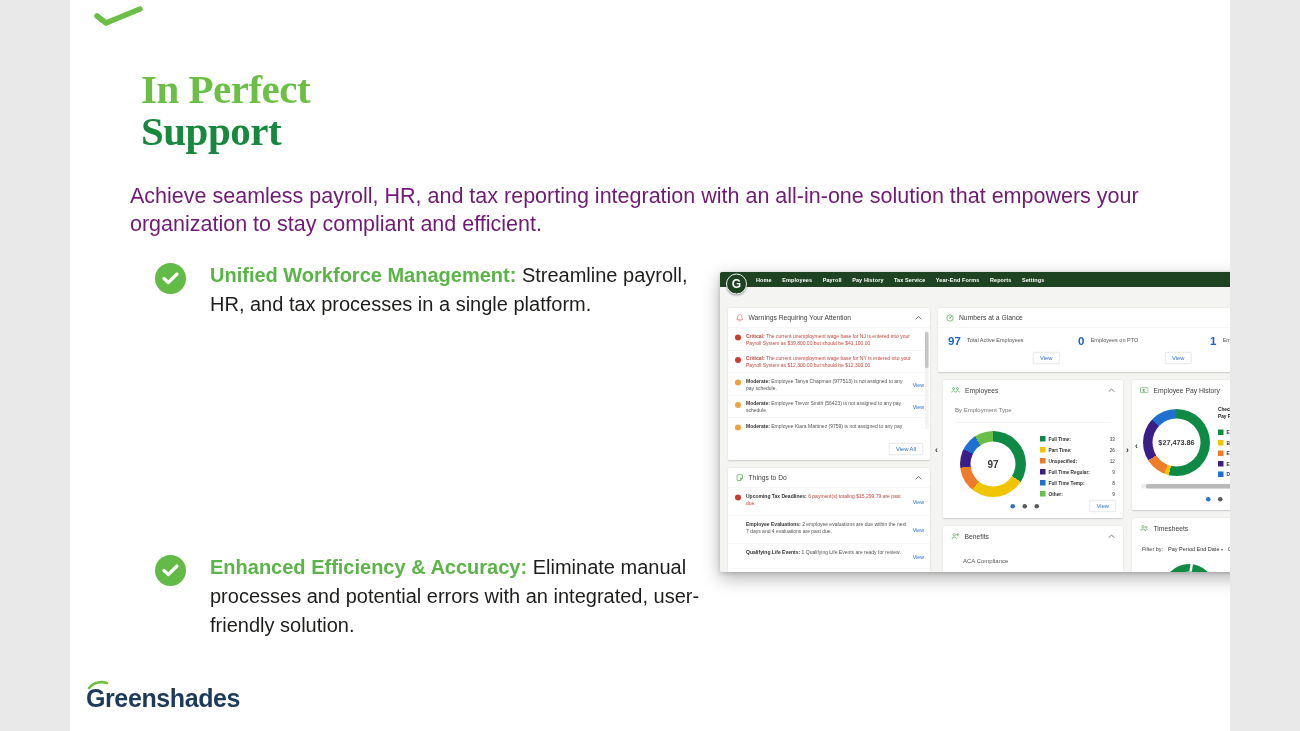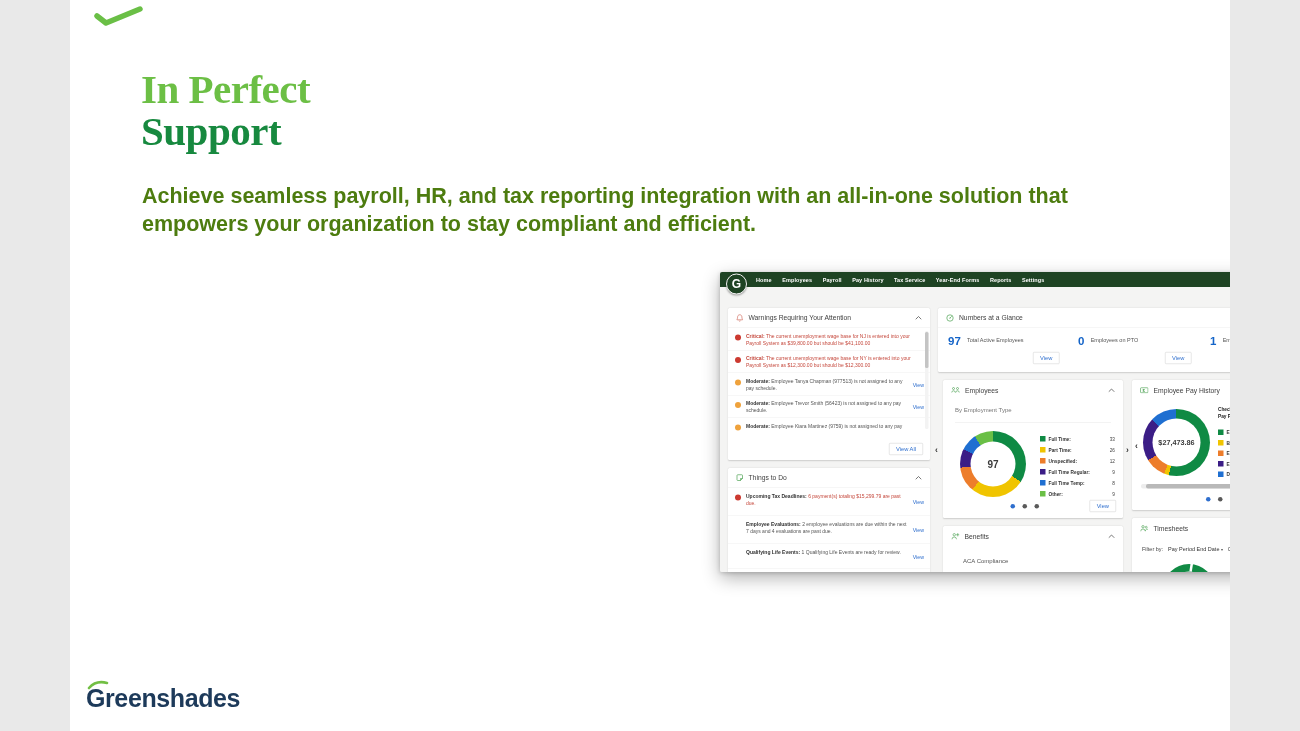--- a/index.html
+++ b/index.html
@@ -12,7 +12,7 @@
   .title { position:absolute; left:71px; top:68px; font-family:"Liberation Serif", serif; font-weight:700; font-size:41px; line-height:42px; letter-spacing:-0.5px; }
   .title .t1 { color:#6cbf45; display:block; }
   .title .t2 { color:#17893f; display:block; }
-  .intro { position:absolute; left:72px; top:183px; width:1015px; font-size:21.5px; line-height:27.5px; font-weight:700; color:#4d7c0f; }
+  .intro { position:absolute; left:60px; top:183px; width:1015px; font-size:21.5px; line-height:27.5px; font-weight:400; color:#701a75; }
   .bullet { position:absolute; left:85px; display:flex; align-items:flex-start; }
   .b1 { top:261px; } .b2 { top:407px; } .b3 { top:553px; }
   .check-badge { width:31px; height:31px; border-radius:50%; background:#62bb46; flex:0 0 31px; margin-right:24px; margin-top:2px; display:flex; align-items:center; justify-content:center; }

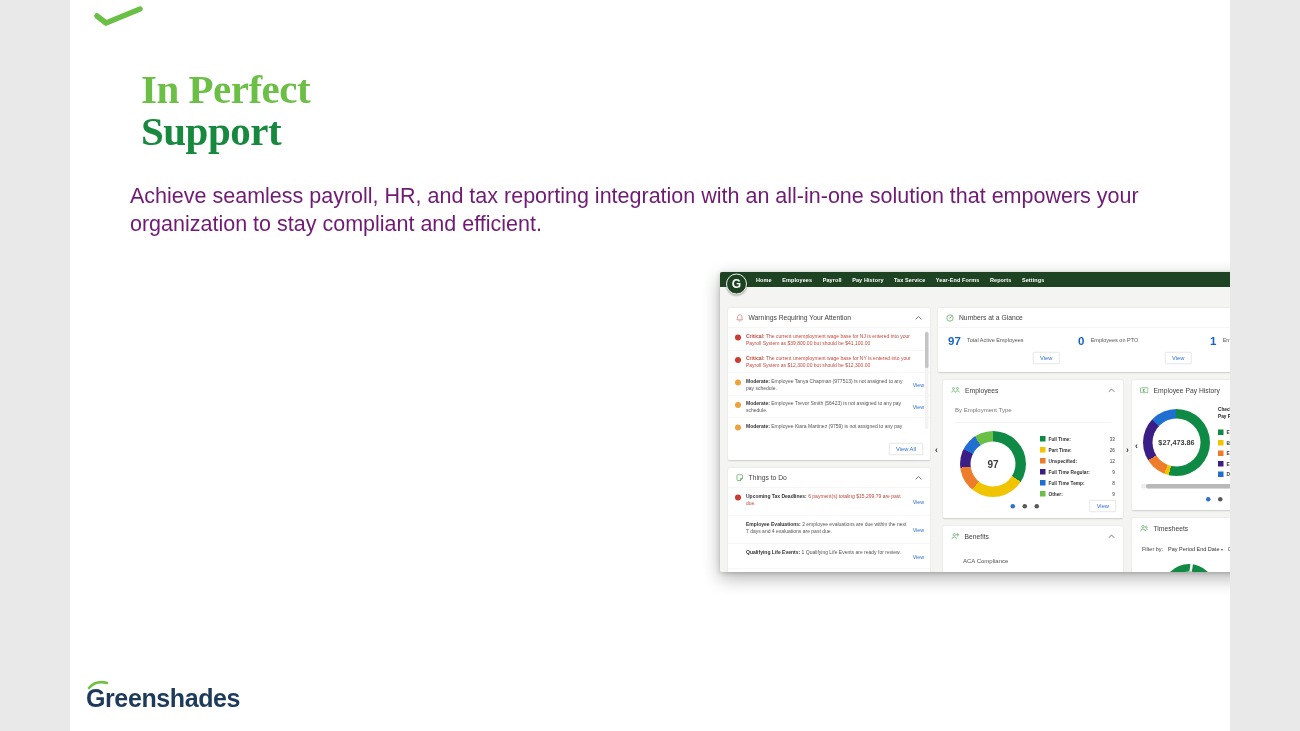--- a/index.html
+++ b/index.html
@@ -101,6 +101,14 @@
 
   <p class="intro">Achieve seamless payroll, HR, and tax reporting integration with an all-in-one solution that empowers your organization to stay compliant and efficient.</p>
 
+  <div class="bullet b1">
+    <span class="check-badge">
+      <svg width="17" height="13" viewBox="0 0 17 13">
+          <path d="M2 6.5 L6.3 10.5 L15 2" stroke="#ffffff" stroke-width="3.2" fill="none" stroke-linecap="round" stroke-linejoin="round"></path>
+        </svg>
+    </span>
+    <p class="bullet-text"><span class="bh">Unified Workforce Management:</span><span> Streamline payroll, HR, and tax processes in a single platform.</span></p>
+  </div>
 
 
 

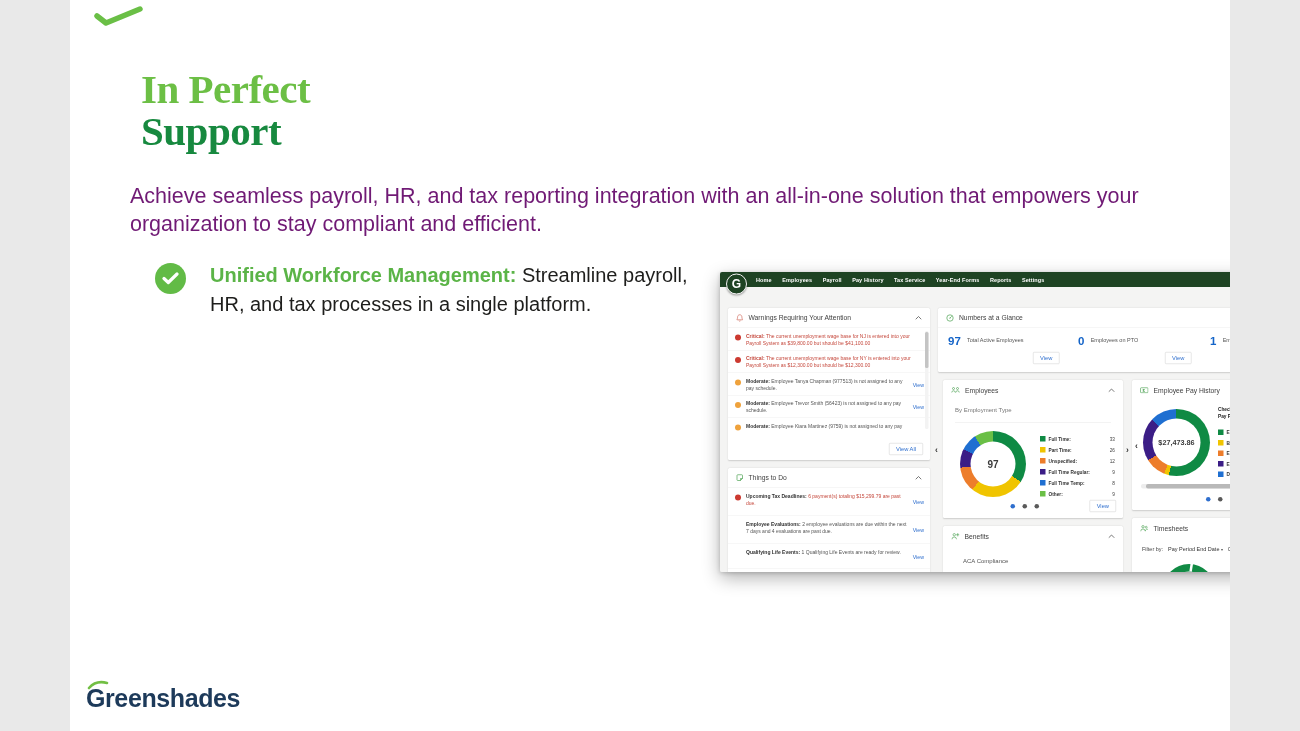--- a/index.html
+++ b/index.html
@@ -111,6 +111,14 @@
   </div>
 
 
+  <div class="bullet b3">
+    <span class="check-badge">
+      <svg width="17" height="13" viewBox="0 0 17 13">
+          <path d="M2 6.5 L6.3 10.5 L15 2" stroke="#ffffff" stroke-width="3.2" fill="none" stroke-linecap="round" stroke-linejoin="round"></path>
+        </svg>
+    </span>
+    <p class="bullet-text"><span class="bh">Enhanced Efficiency &amp; Accuracy:</span><span> Eliminate manual processes and potential errors with an integrated, user-friendly solution.</span></p>
+  </div>
 
   <div class="dash">
     <div class="dash-inner">

